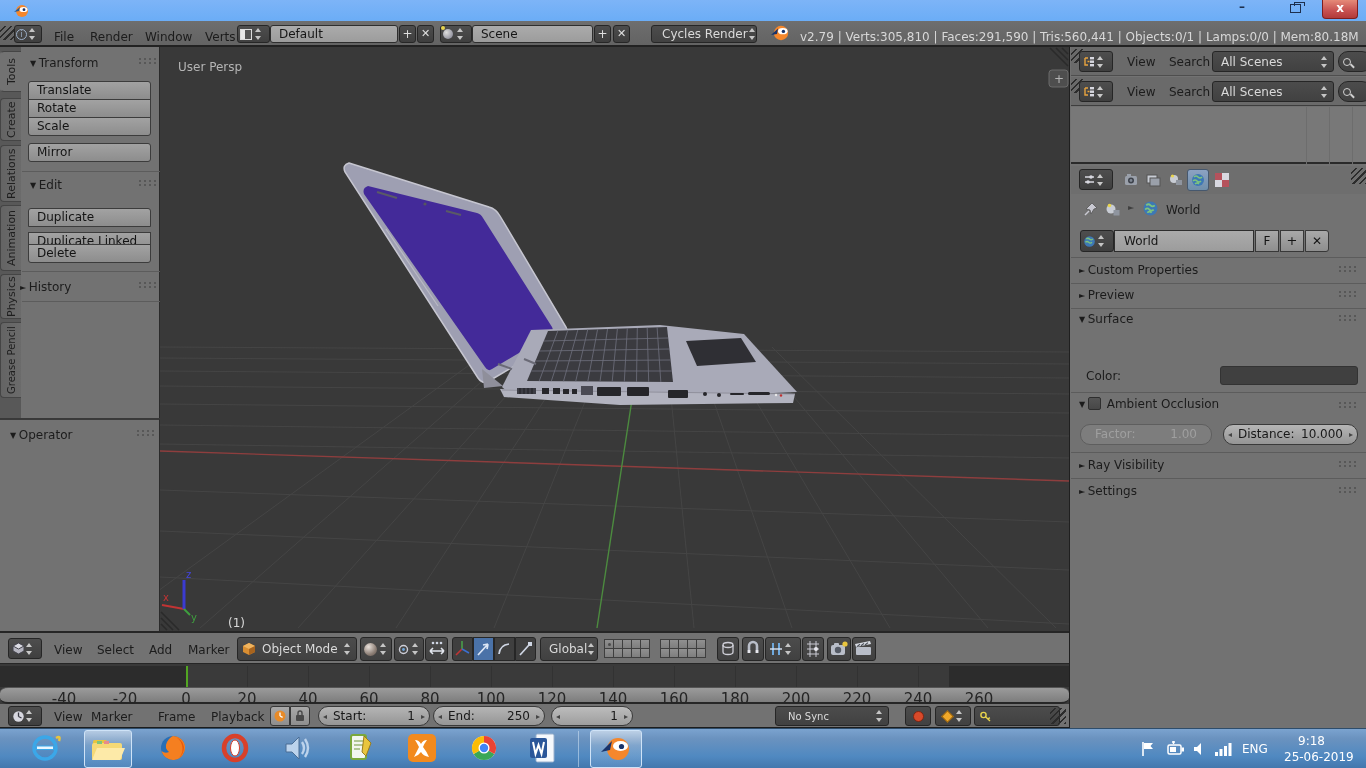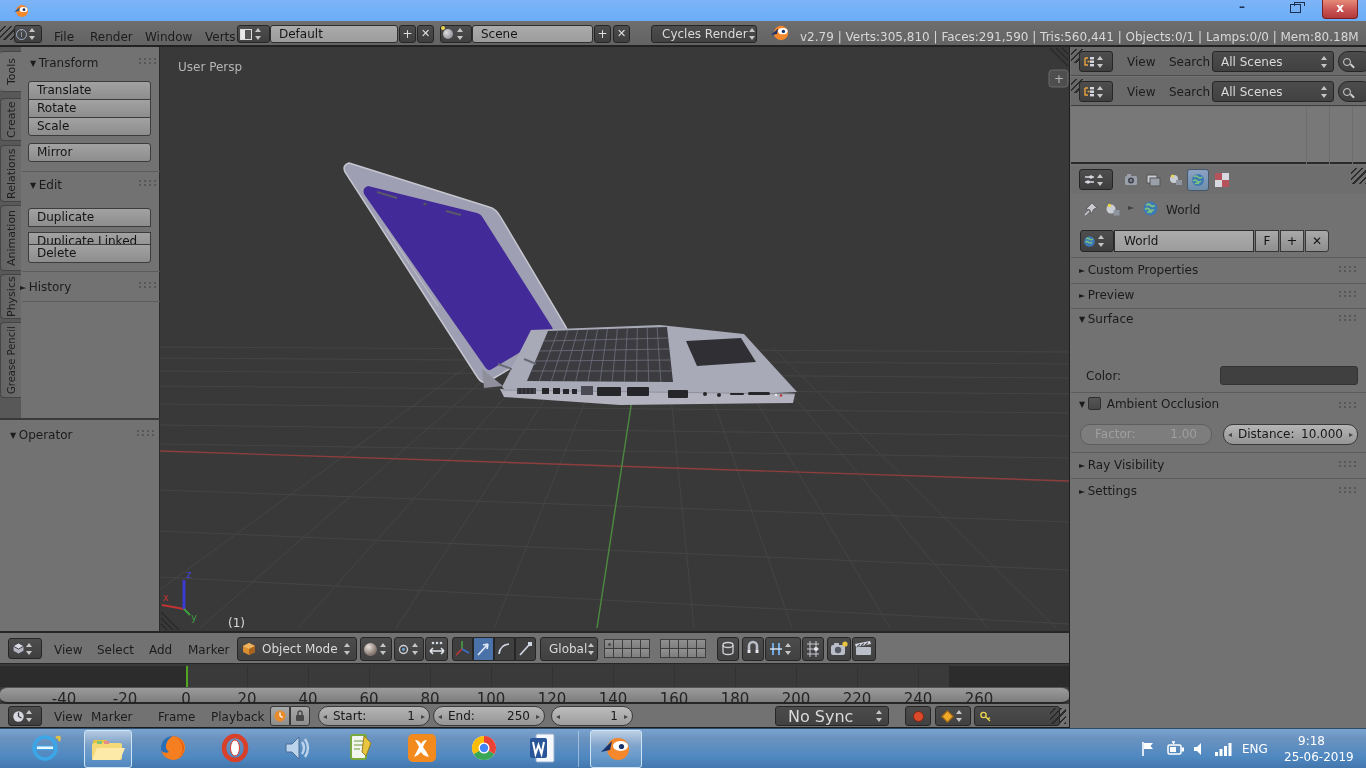--- a/index.html
+++ b/index.html
@@ -433,7 +433,7 @@
       <span style="position:absolute;right:4px;top:0;font-size:8px;color:#444">▸</span>
     </div>
 
-  <div class="abs dd row" style="left:775px;top:2px;width:114px;height:20px;padding:0 4px 0 12px;font-size:16px">
+  <div class="abs dd row" style="left:775px;top:2px;width:114px;height:20px;padding:0 4px 0 12px;font-size:10px">
       <span style="flex:1">No Sync</span>
       <span class="ud" style="color:#c5c5c5"></span>
     </div>

